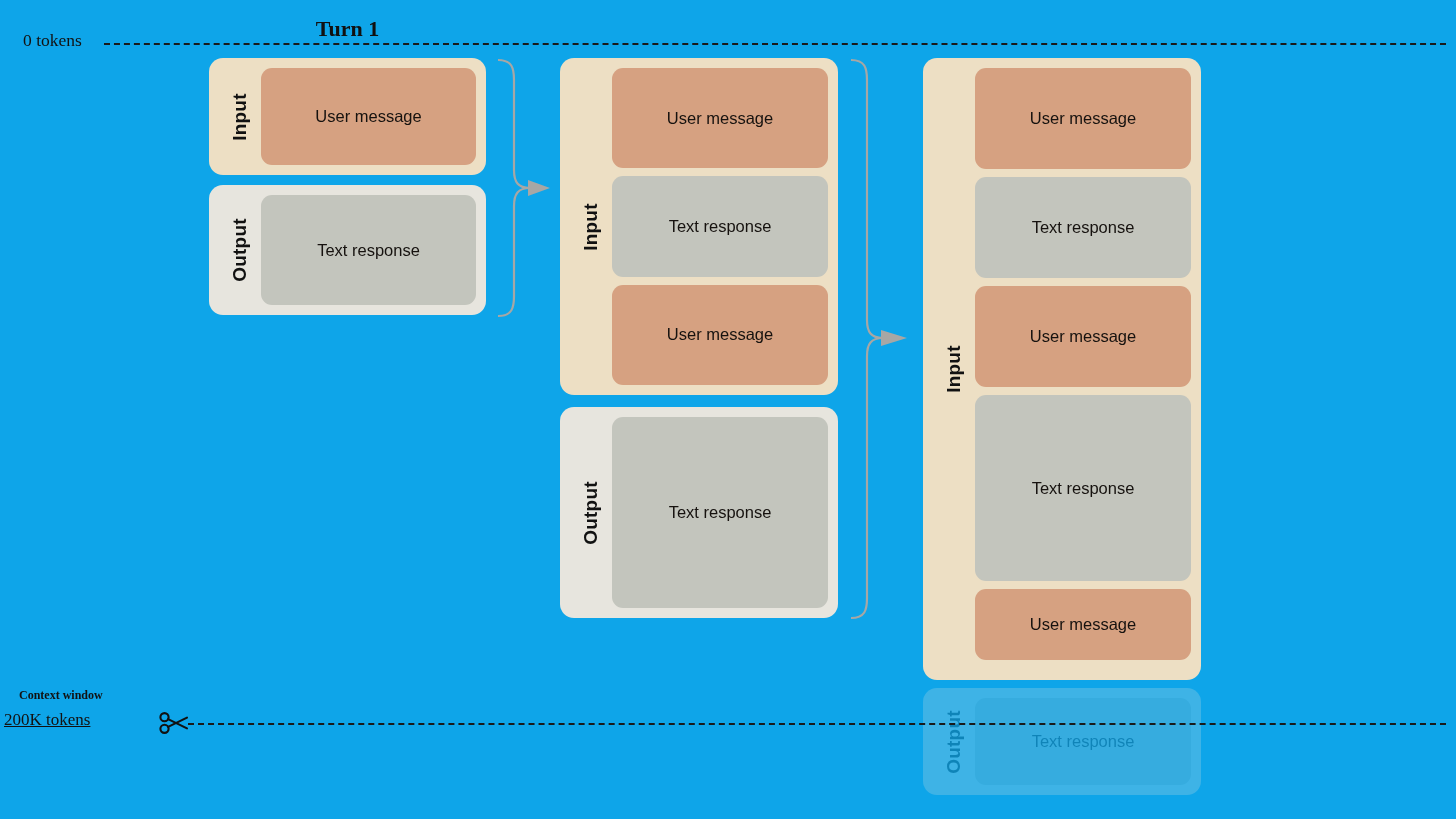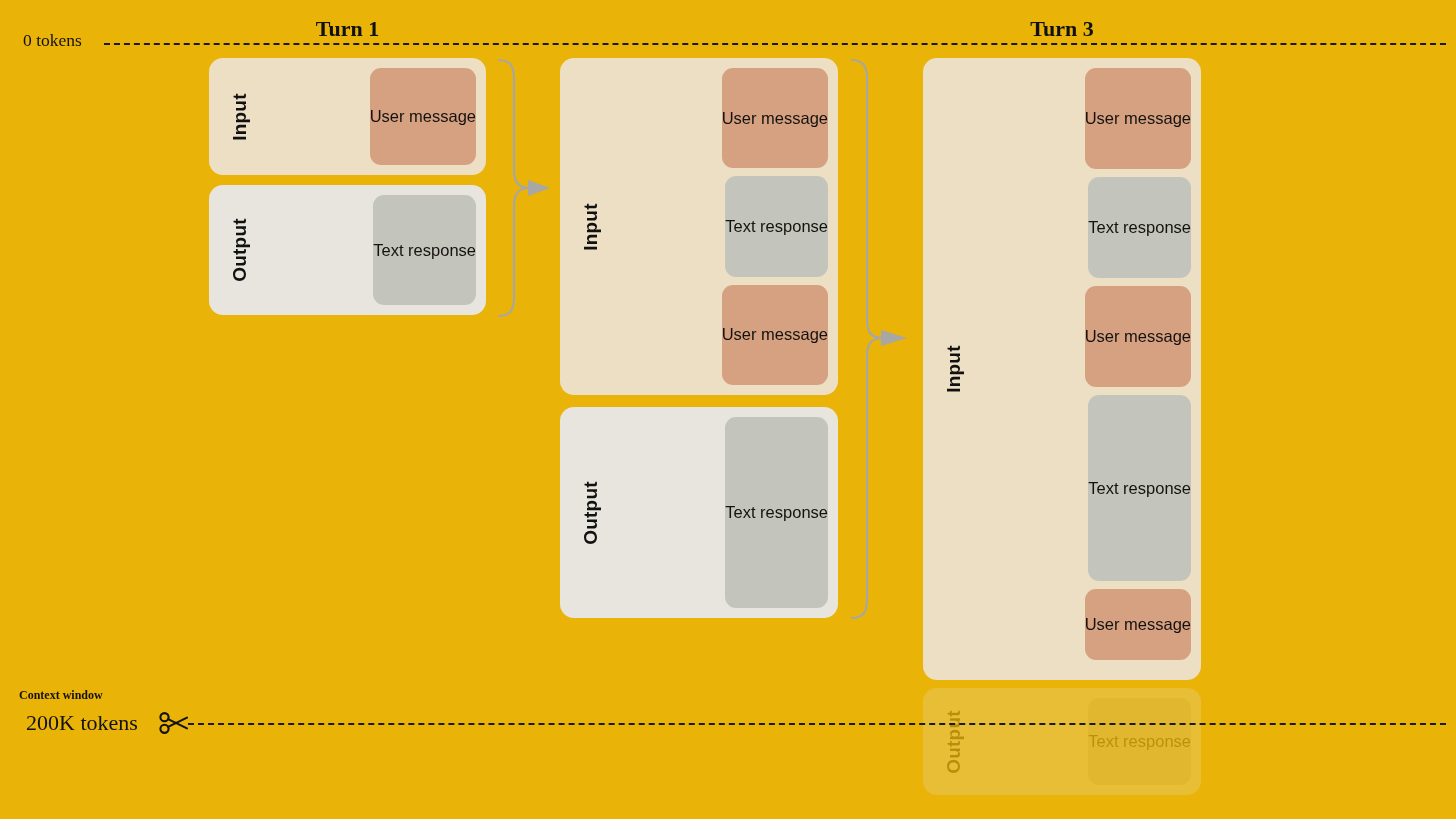--- a/index.html
+++ b/index.html
@@ -15,7 +15,7 @@
     position: relative;
     width: 1456px;
     height: 819px;
-    background: #eab308;
+    background: #0ea5e9;
     overflow: hidden;
   }
 

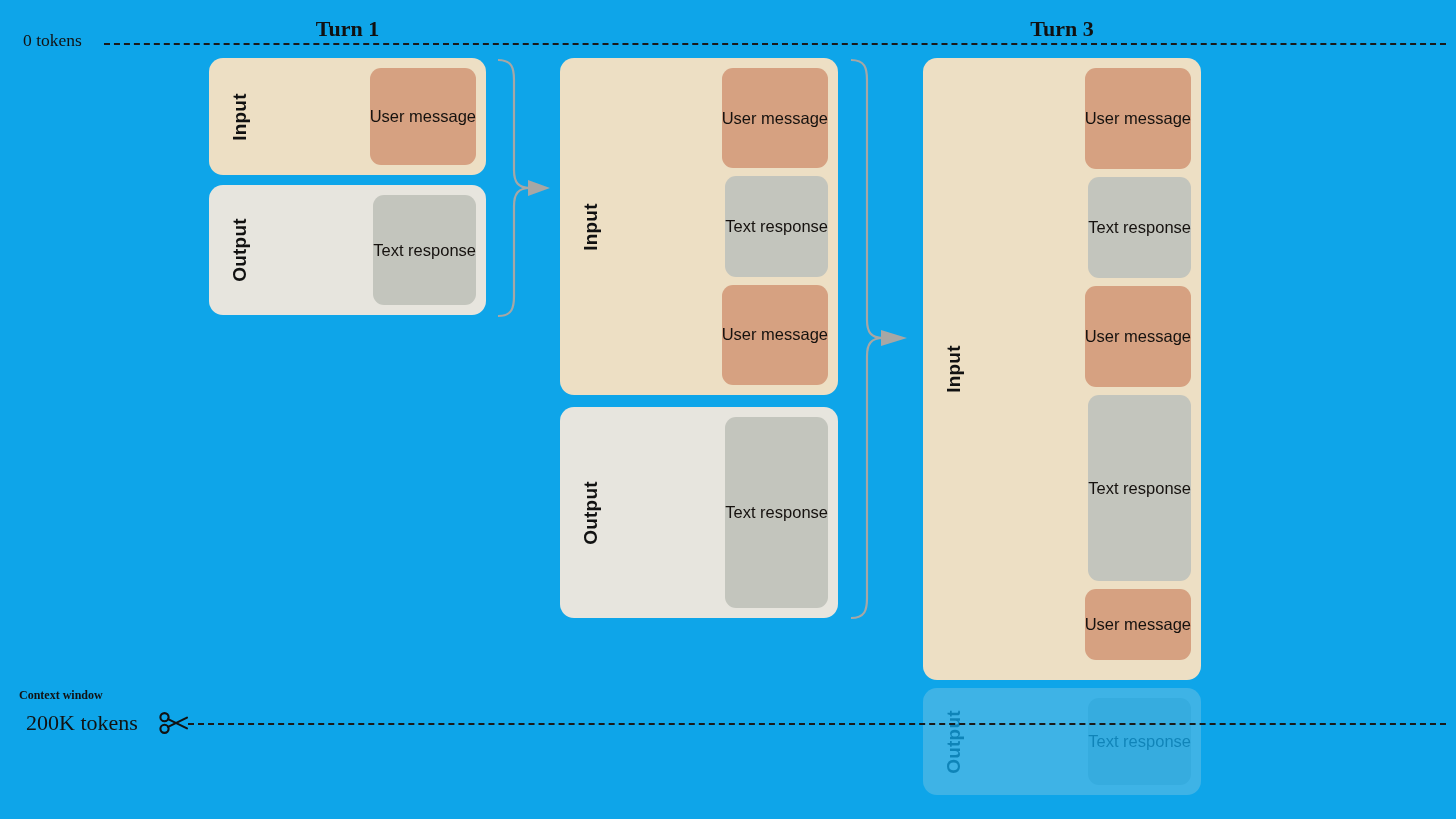--- a/index.html
+++ b/index.html
@@ -130,7 +130,6 @@
   <div class="guide-line" id="top-line"></div>
 
   <div class="turn-heading" style="left:209px; width:277px;">Turn 1</div>
-  <div class="turn-heading" style="left:923px; width:278px;">Turn 3</div>
 
   <div class="panel input" style="left:209px; top:58px; width:277px; height:117px;">
     <div class="panel-label">

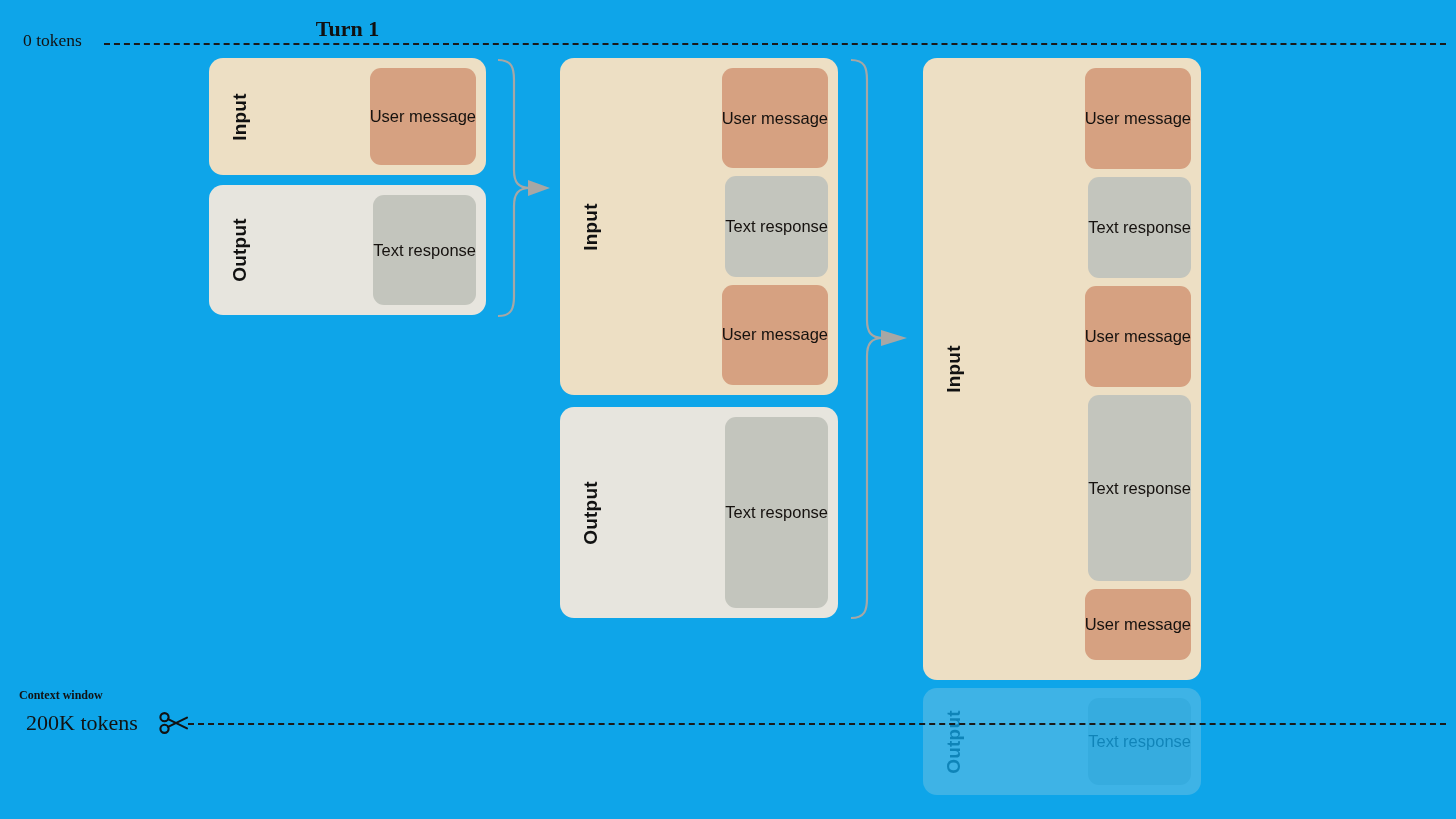--- a/index.html
+++ b/index.html
@@ -93,7 +93,6 @@
     flex-direction: column;
     gap: 8px;
     min-width: 0;
-    align-items: flex-end;
   }
 
   .msg {

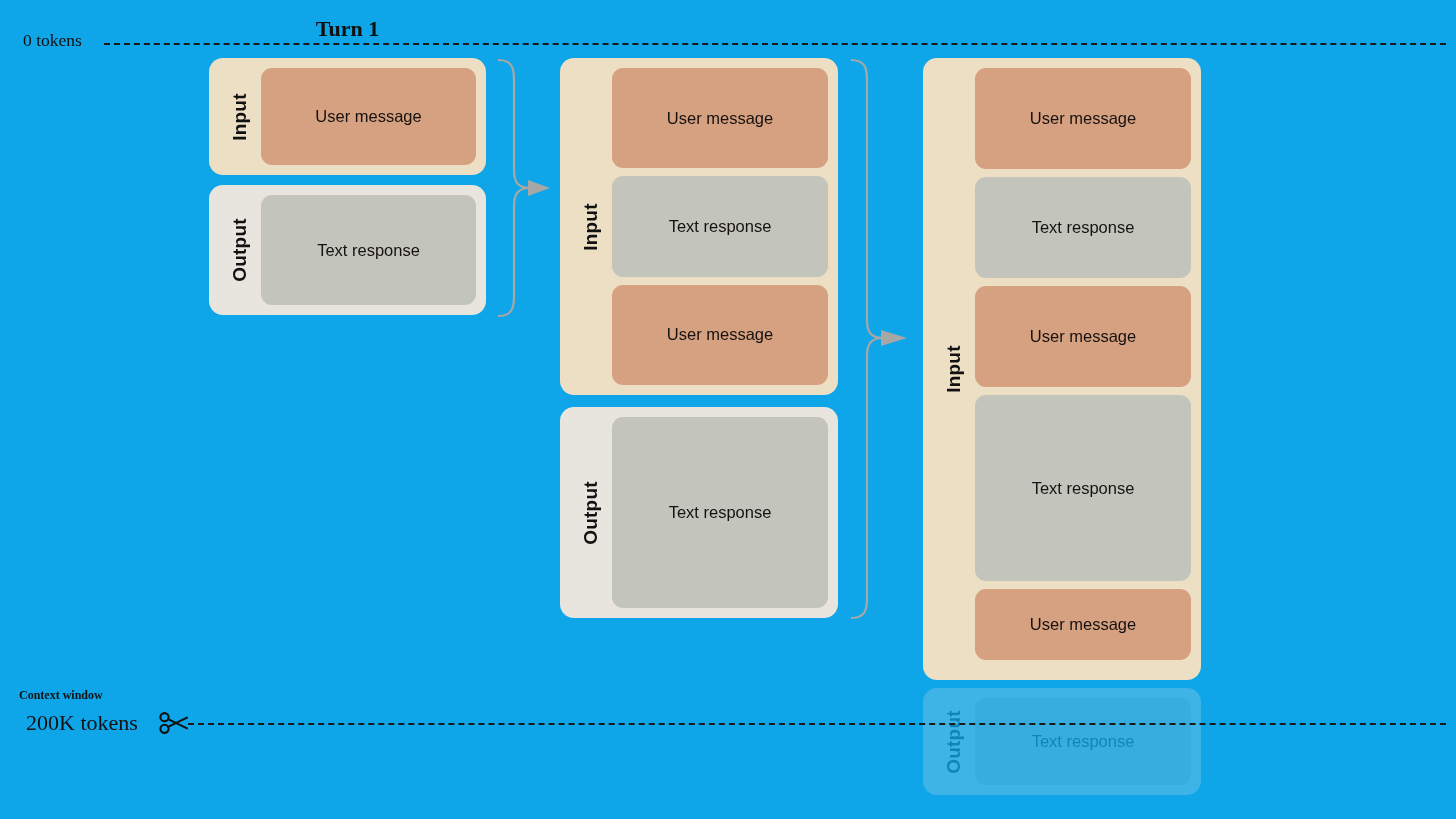--- a/index.html
+++ b/index.html
@@ -36,7 +36,7 @@
   }
   #zero-tokens { left: 23px; top: 30px; font-size: 17.5px; }
   #cw-title   { left: 19px; top: 688px; font-size: 12px; font-weight: bold; }
-  #cw-sub     { left: 26px; top: 710px; font-size: 22px; }
+  #cw-sub     { left: 4px; top: 710px; font-size: 17px; text-decoration: underline; }
 
   #scissors {
     position: absolute;

